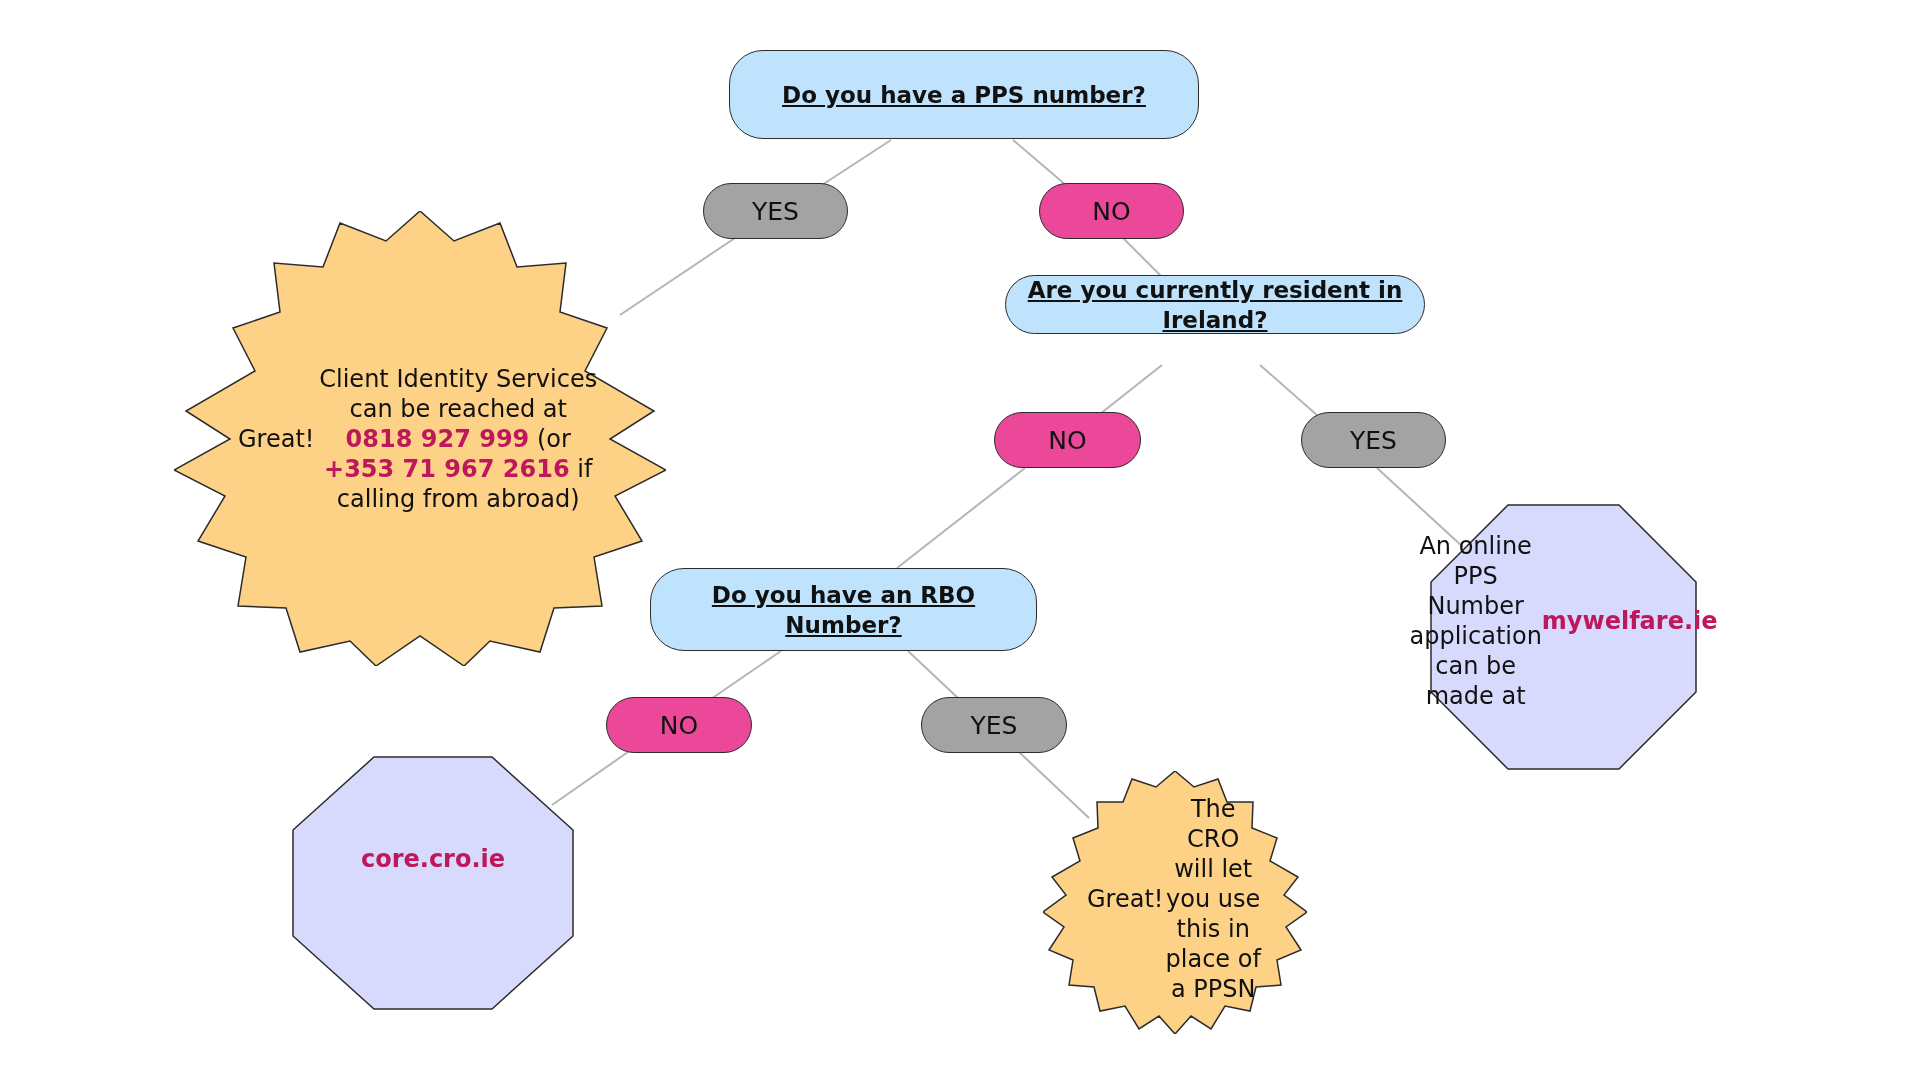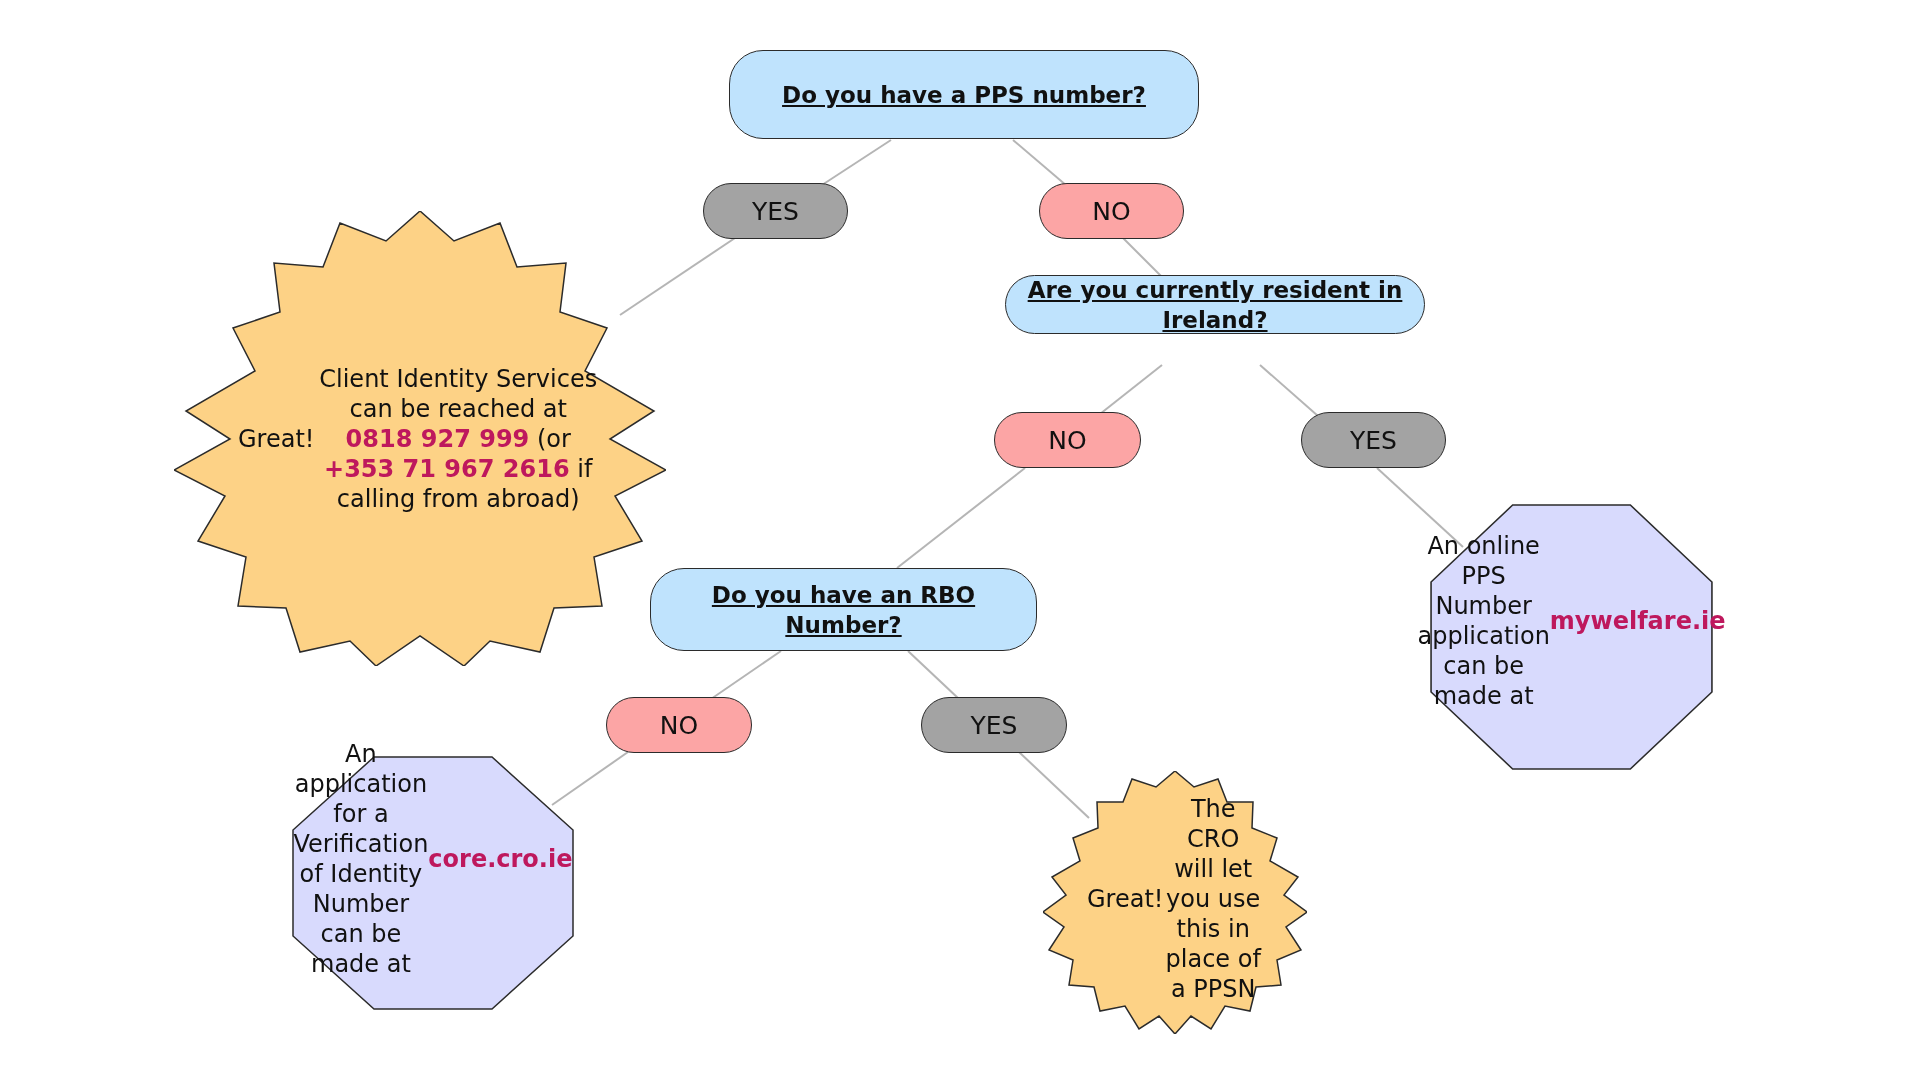--- a/index.html
+++ b/index.html
@@ -12,7 +12,7 @@
   .pill { position:absolute; border:1.5px solid #2b2b2b; border-radius:30px; display:flex;
           align-items:center; justify-content:center; font-size:25px; box-sizing:border-box; }
   .pill.yes { background:#a3a3a3; }
-  .pill.no { background:#fca5a5; }
+  .pill.no { background:#ec4899; }
   .shape { position:absolute; }
   .shape svg { position:absolute; left:0; top:0; width:100%; height:100%; }
   .shape .txt { position:absolute; left:0; top:0; width:100%; height:100%; display:flex; flex-direction:row;

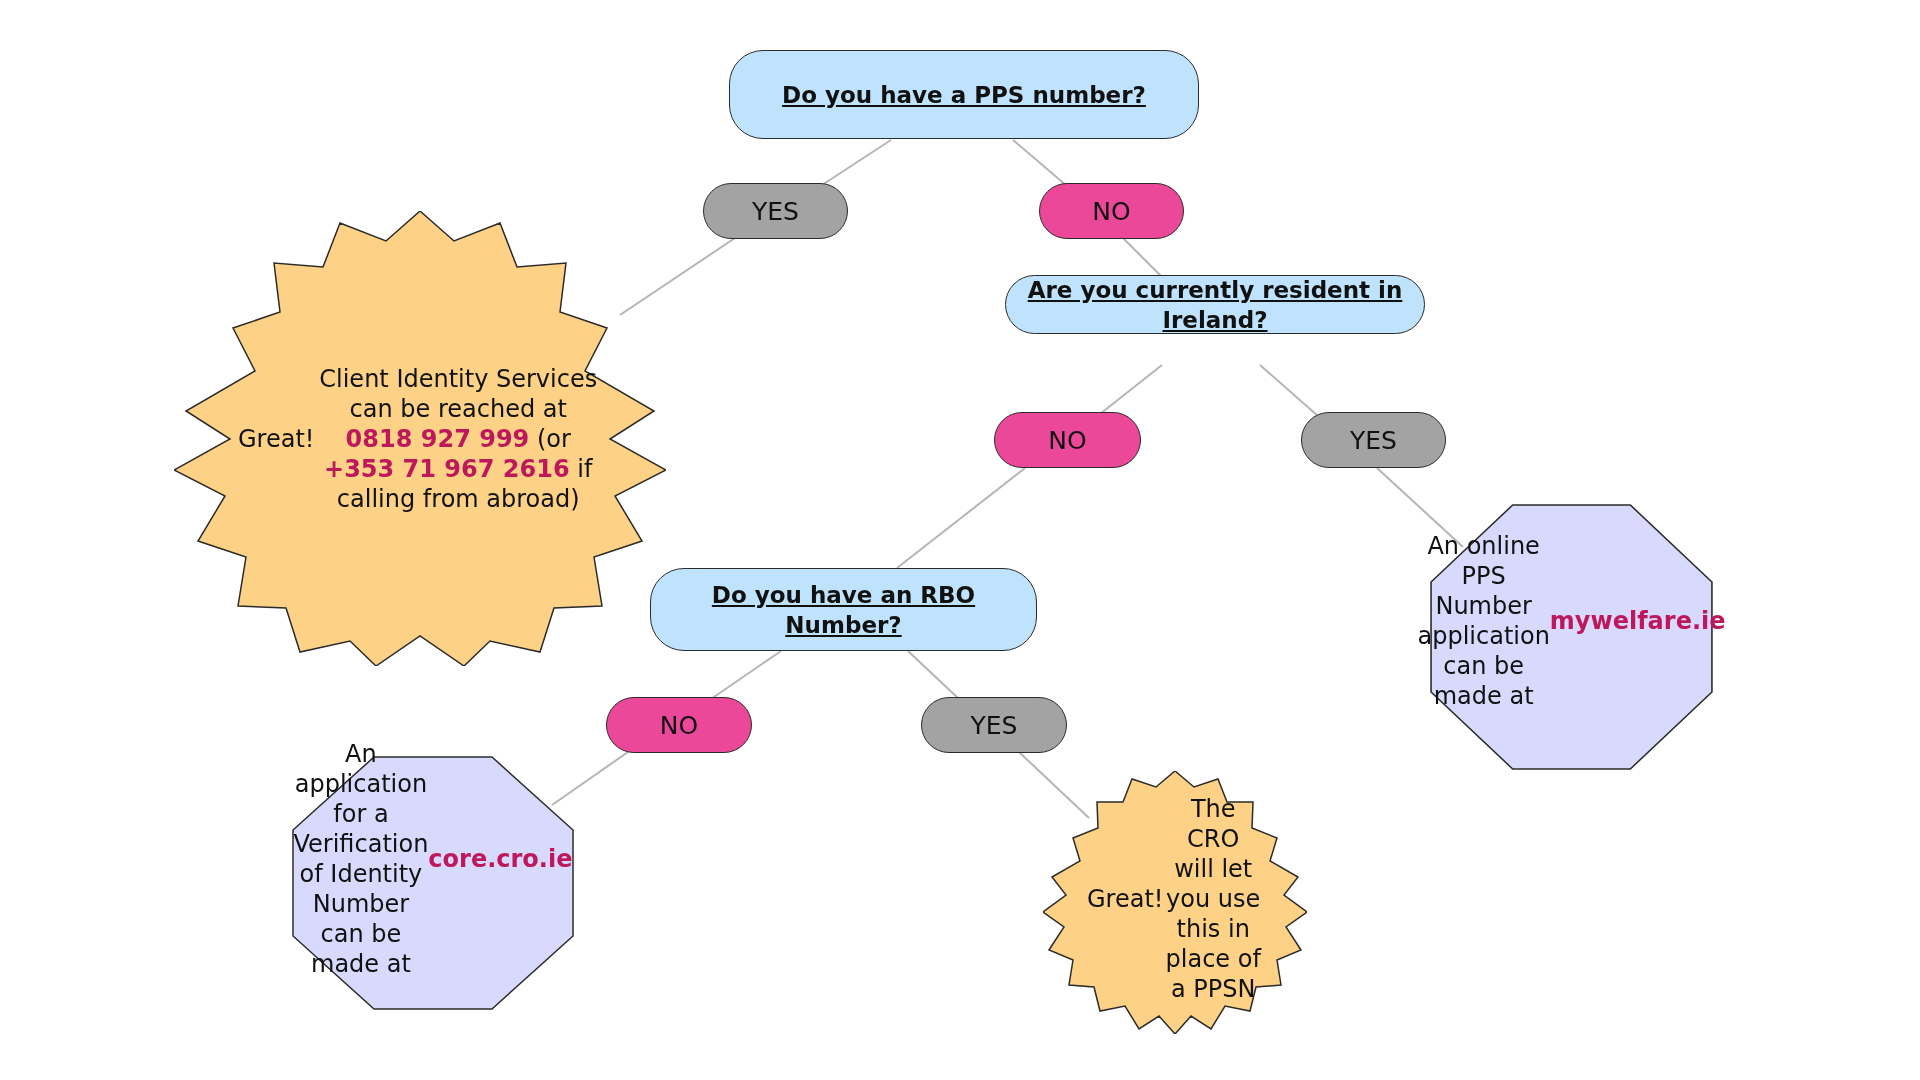--- a/index.html
+++ b/index.html
@@ -78,7 +78,7 @@
   <span>YES</span>
 </div>
 
-<div class="shape" style="left:1430px; top:504px; width:267px; height:266px;padding-left:16px;">
+<div class="shape" style="left:1430px; top:504px; width:267px; height:266px;">
   <svg viewBox="0 0 267 266" preserveAspectRatio="none">
     <polygon fill="#d8dafd" stroke="#2b2b2b" stroke-width="1.5" points="78,1 189,1 266,78 266,188 189,265 78,265 1,188 1,78"></polygon>
   </svg>

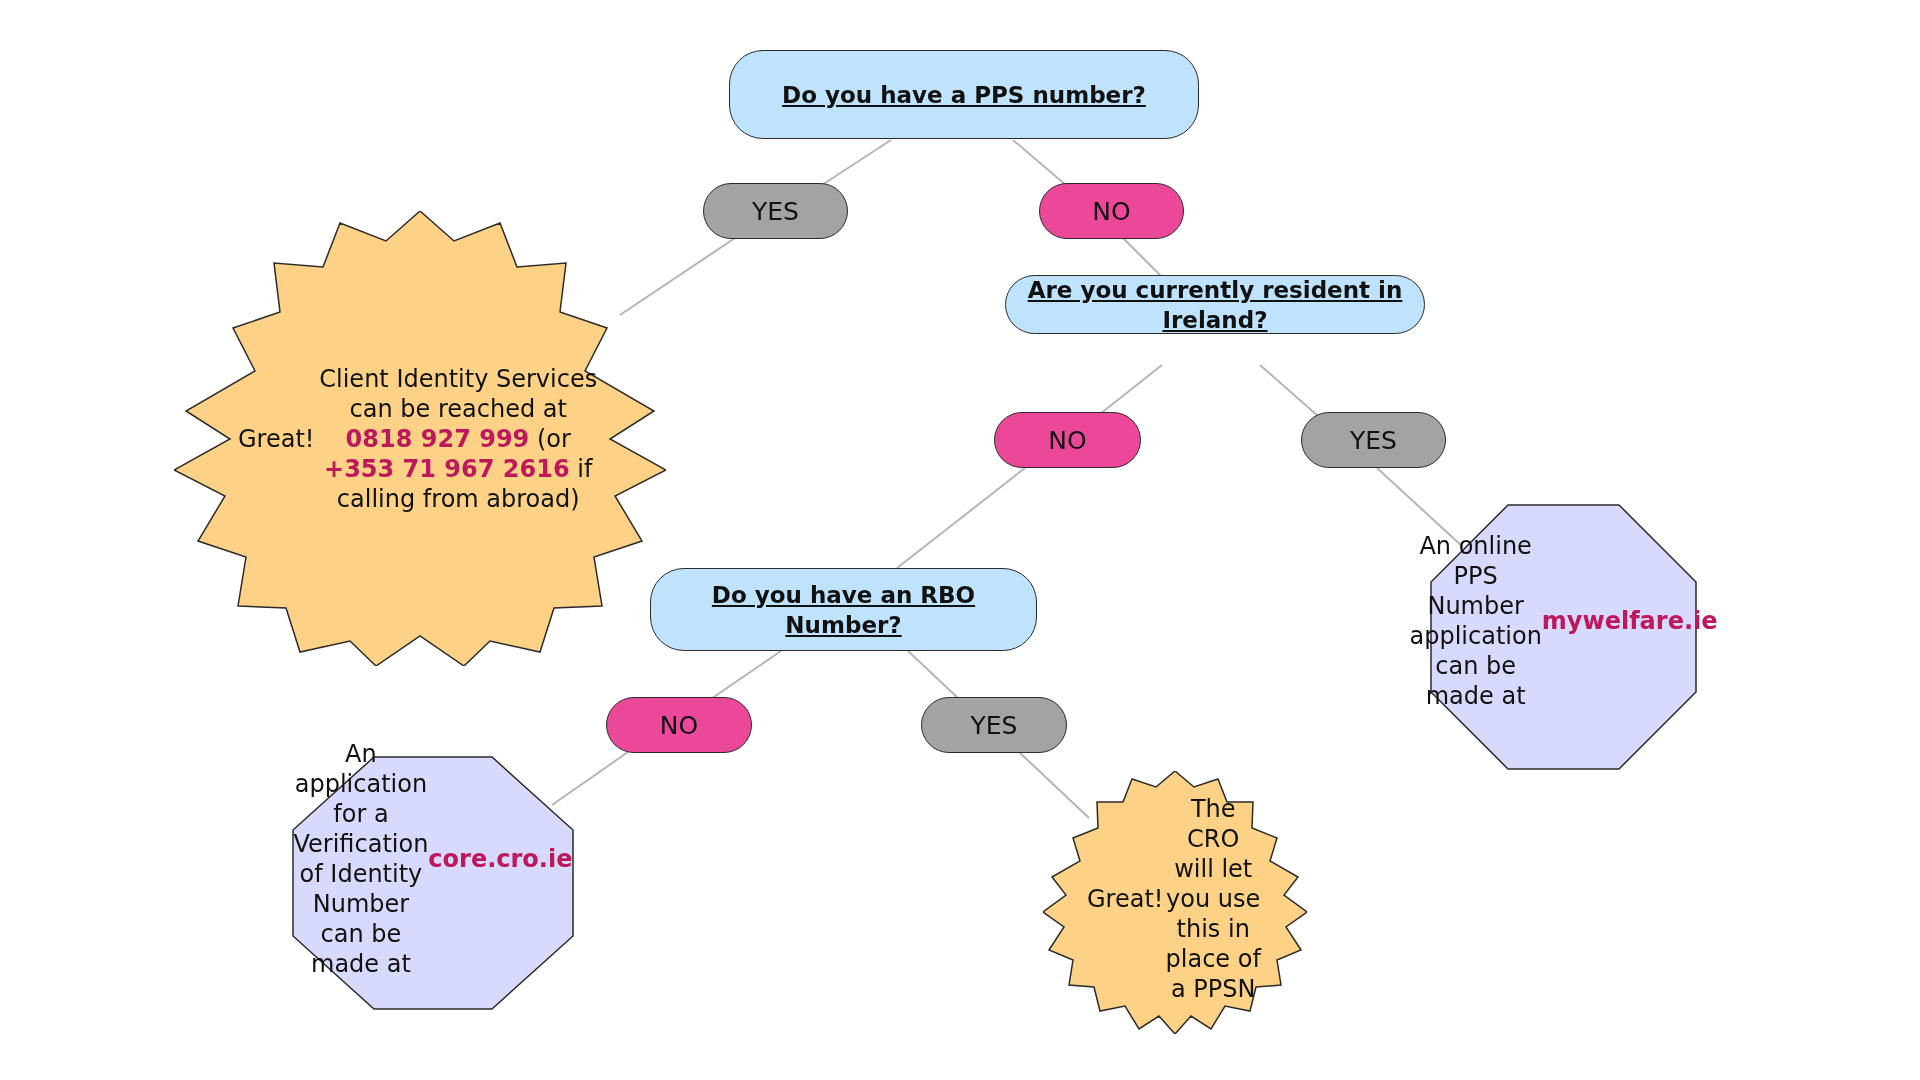--- a/index.html
+++ b/index.html
@@ -104,7 +104,6 @@
     <polygon fill="#d8dafd" stroke="#2b2b2b" stroke-width="1.5" points="82,1 200,1 281,74 281,180 200,253 82,253 1,180 1,74"></polygon>
   </svg>
   <div class="txt" style="padding:0 20px; box-sizing:border-box; margin-top:-24px;">
-    <span>An application for a Verification of Identity Number can be made at</span>
     <span class="red">core.cro.ie</span>
   </div>
 </div>

